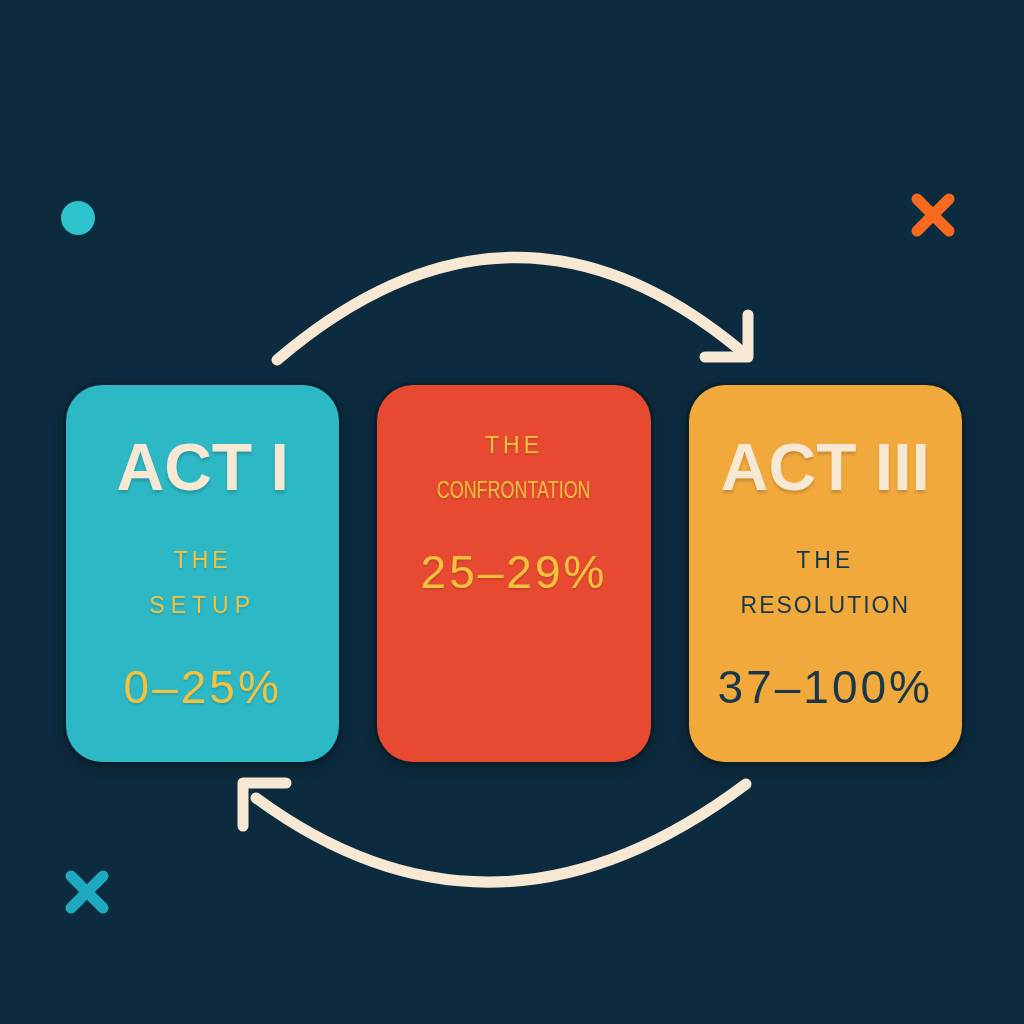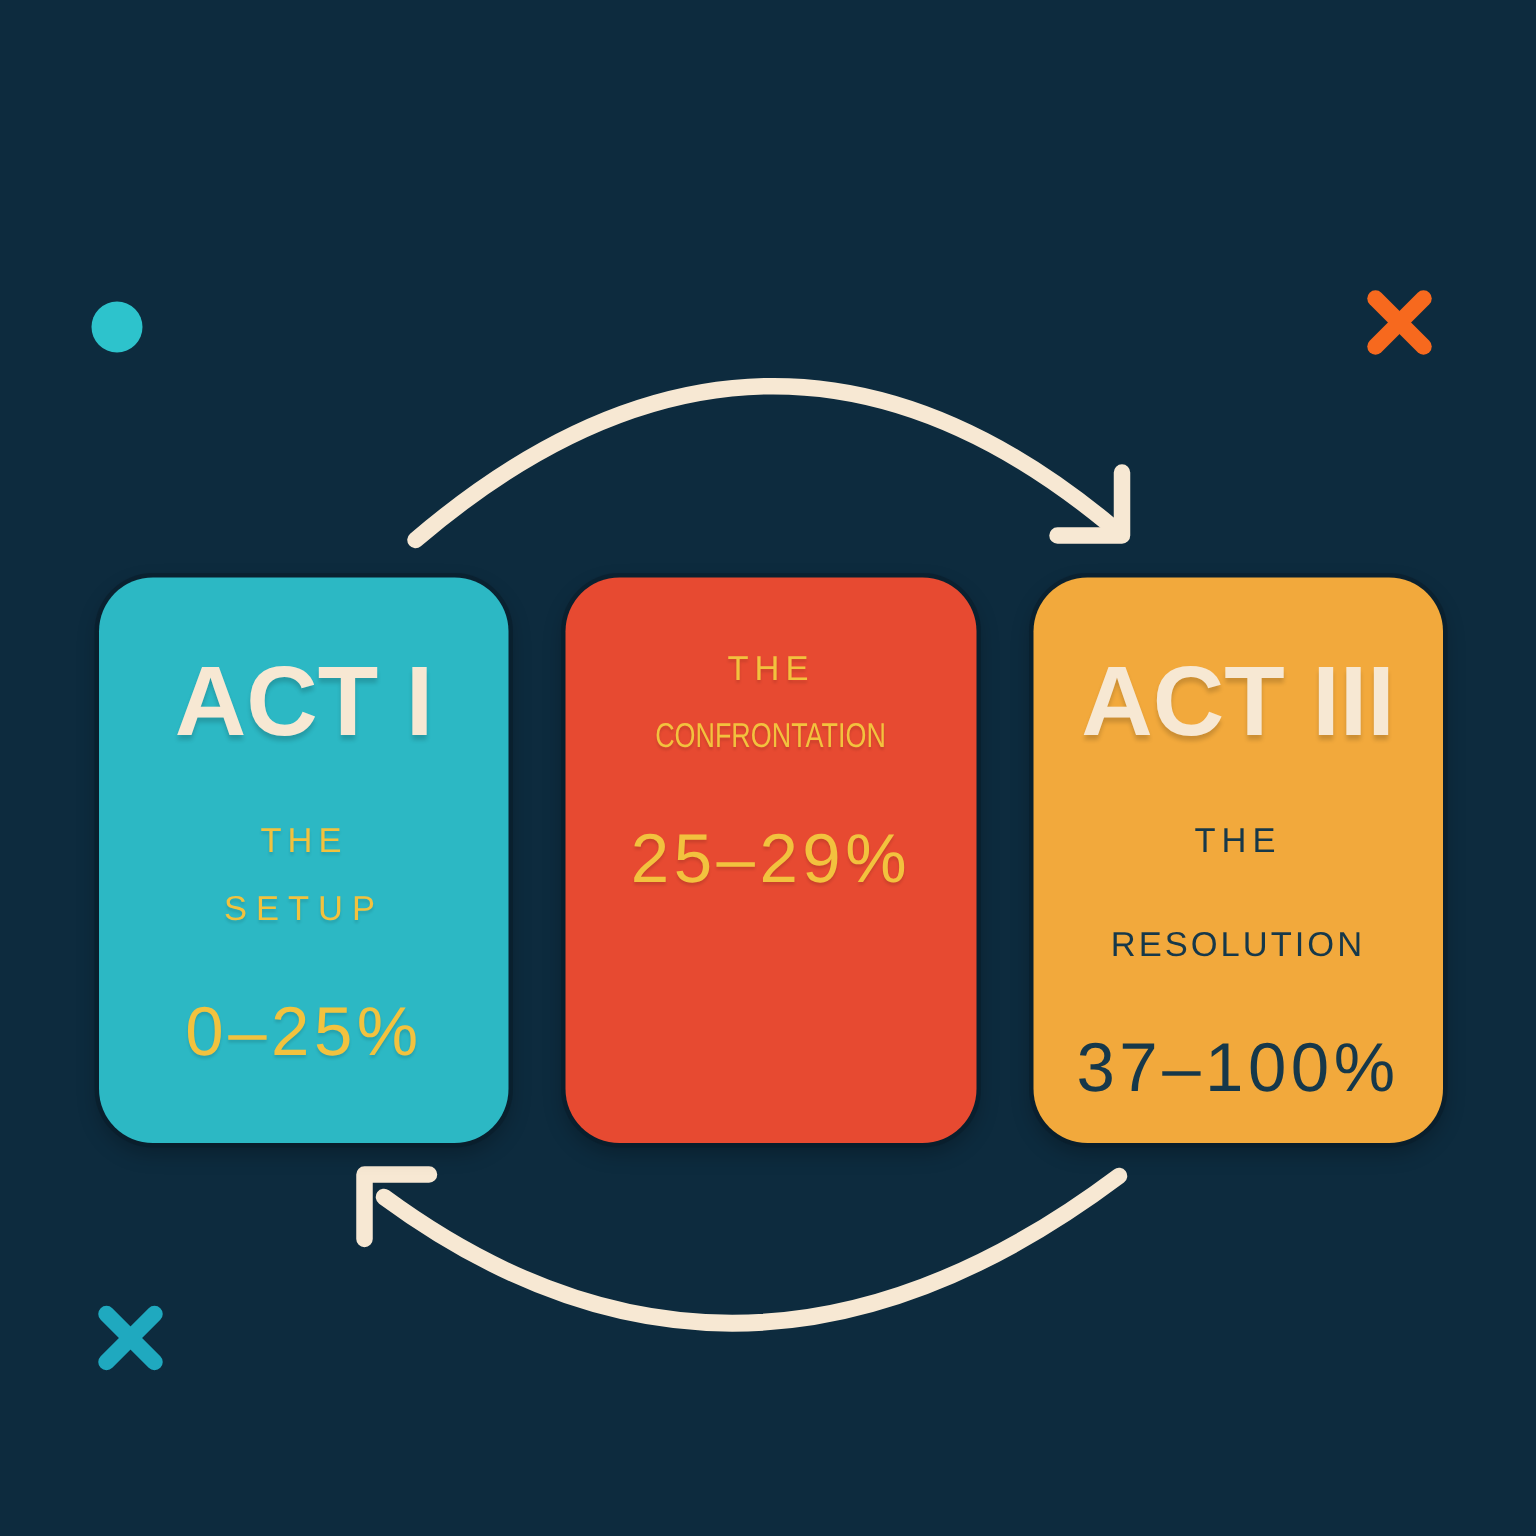--- a/index.html
+++ b/index.html
@@ -102,7 +102,7 @@
     transform: scaleX(0.78);
     transform-origin: 50% 50%;
   }
-  .sub2.semi-condensed { letter-spacing: 2px; margin-top: 24px; }
+  .sub2.semi-condensed { letter-spacing: 2px; }
   .range {
     margin-top: 36px;
     font-size: 46px;

